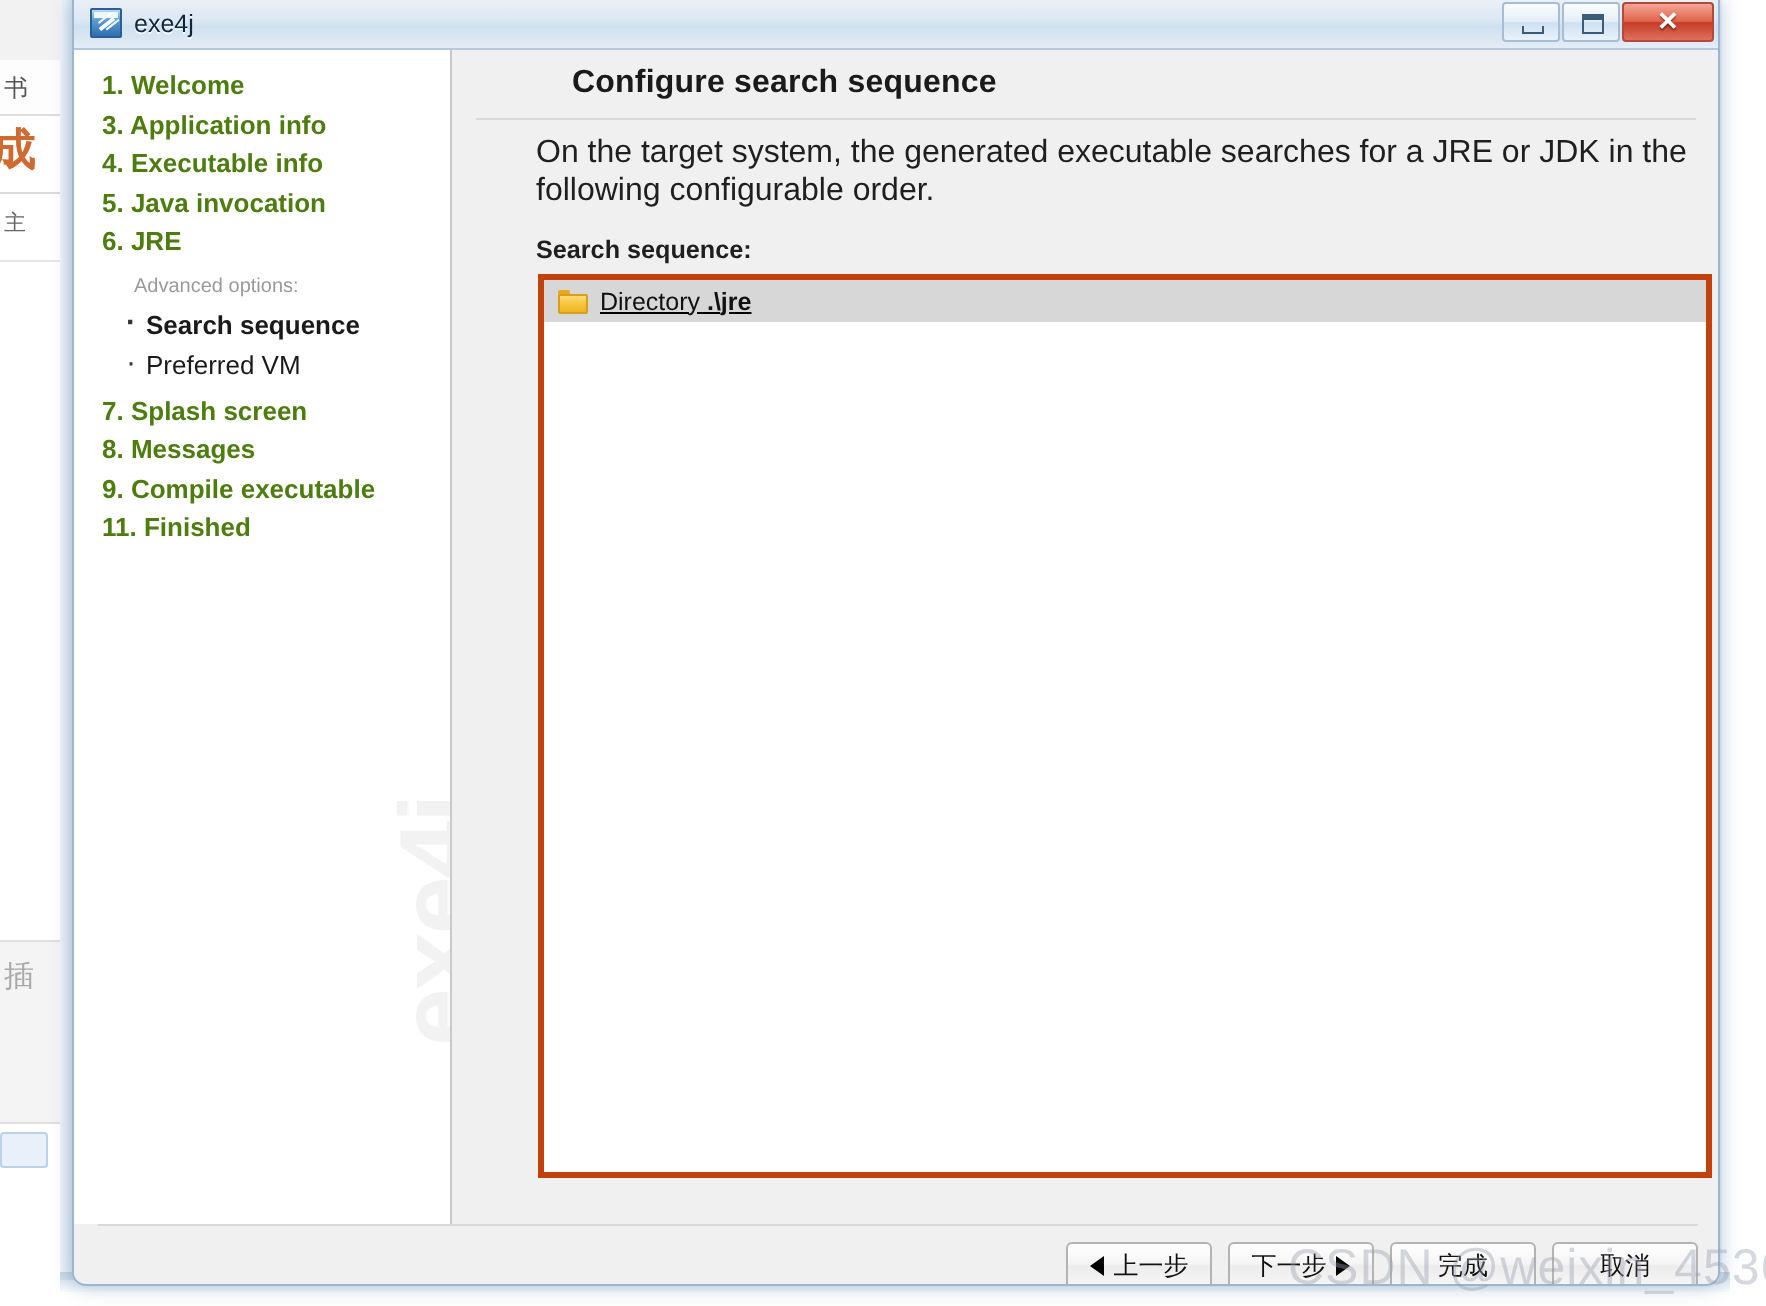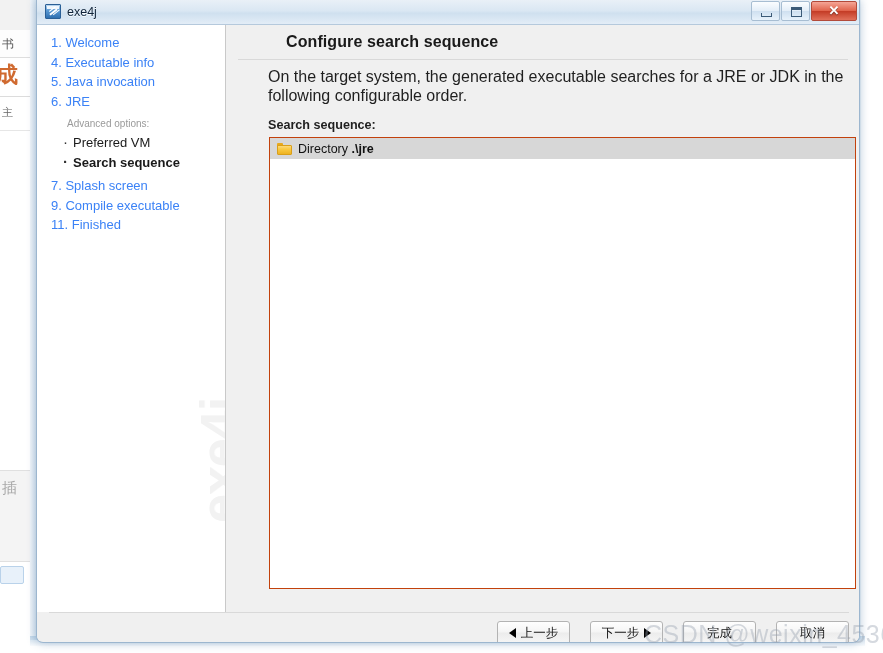--- a/index.html
+++ b/index.html
@@ -164,7 +164,7 @@
     position: absolute; left: 14px; top: 8px; width: 175px;
   }
   .nav-item {
-    font-size: 13px; color: #3b82f6; line-height: 19.5px; white-space: nowrap;
+    font-size: 13px; color: #4d7c0f; line-height: 19.5px; white-space: nowrap; font-weight: bold;
   }
   .nav-adv {
     font-size: 10px; color: #9a9a9a; line-height: 19px; padding-left: 16px;

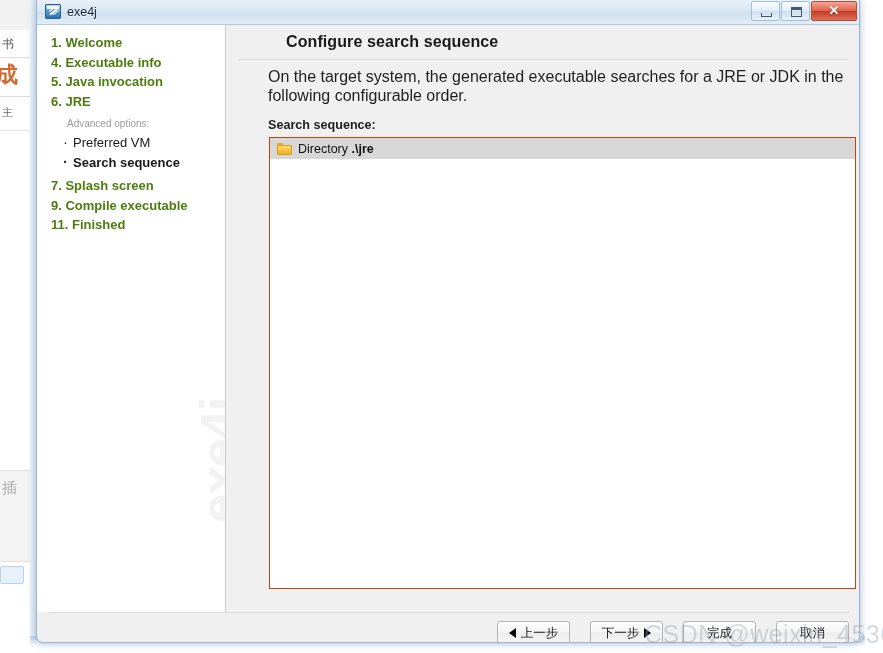--- a/index.html
+++ b/index.html
@@ -336,6 +336,7 @@
     <div class="sidebar">
       <div class="nav">
         <div class="nav-item">1. Welcome</div>
+        <div class="nav-item">3. Application info</div>
         <div class="nav-item">4. Executable info</div>
         <div class="nav-item">5. Java invocation</div>
         <div class="nav-item">6. JRE</div>

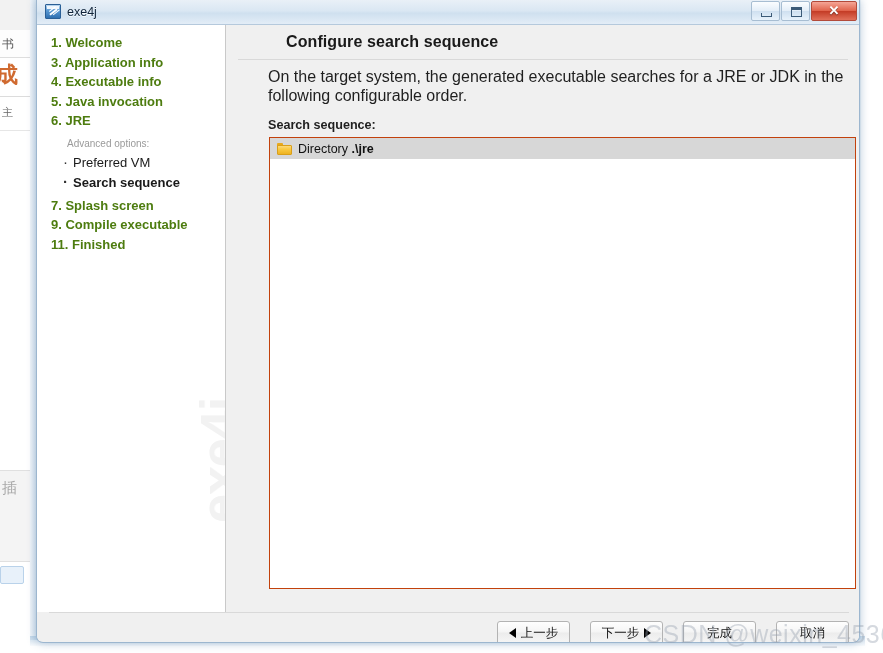--- a/index.html
+++ b/index.html
@@ -213,7 +213,7 @@
 
   .listbox {
     position: absolute; left: 43px; top: 112px; width: 587px; height: 452px;
-    background: #ffffff; border: 1px solid #c2410c; box-sizing: border-box;
+    background: #ffffff; border: 3px solid #c2410c; box-sizing: border-box; text-decoration: underline;
   }
   .list-row {
     position: relative; height: 21px; background: #d7d7d7;

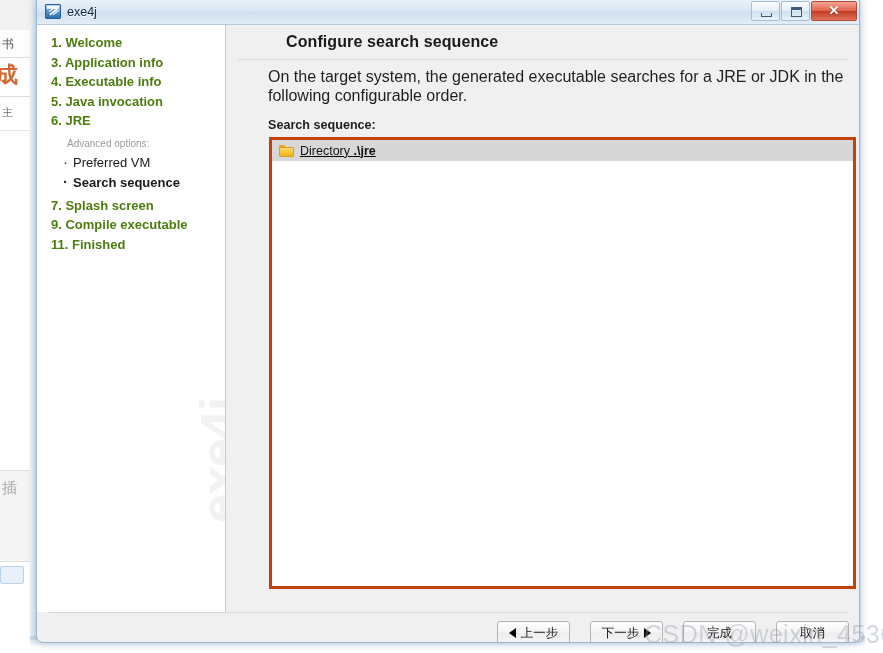--- a/index.html
+++ b/index.html
@@ -343,8 +343,8 @@
 
         <div class="nav-adv">Advanced options:</div>
 
+        <div class="nav-sub active">Search sequence</div>
         <div class="nav-sub">Preferred VM</div>
-        <div class="nav-sub active">Search sequence</div>
 
         <div class="nav-gap"></div>
 

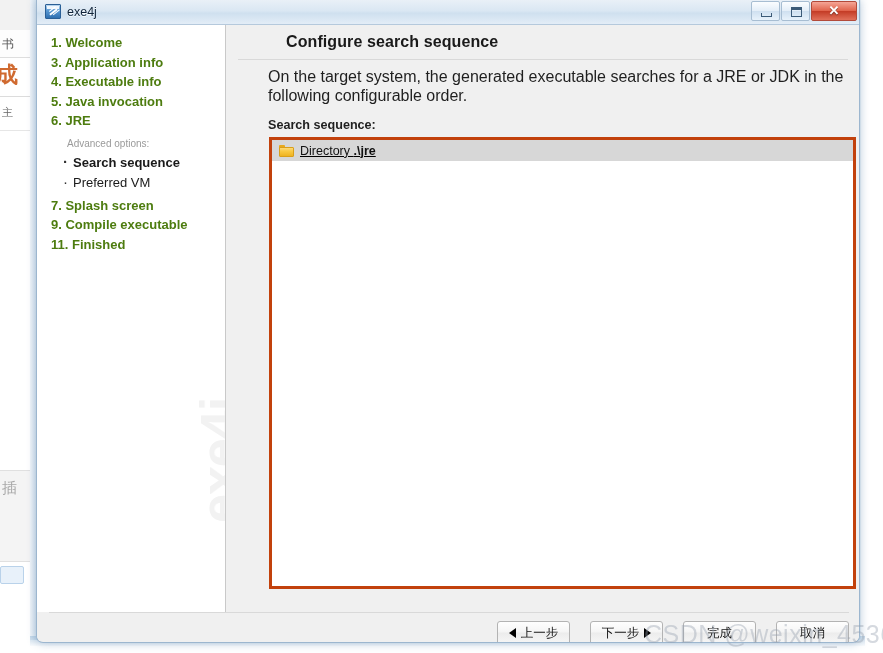--- a/index.html
+++ b/index.html
@@ -349,6 +349,7 @@
         <div class="nav-gap"></div>
 
         <div class="nav-item">7. Splash screen</div>
+        <div class="nav-item">8. Messages</div>
         <div class="nav-item">9. Compile executable</div>
         <div class="nav-item">11. Finished</div>
       </div>

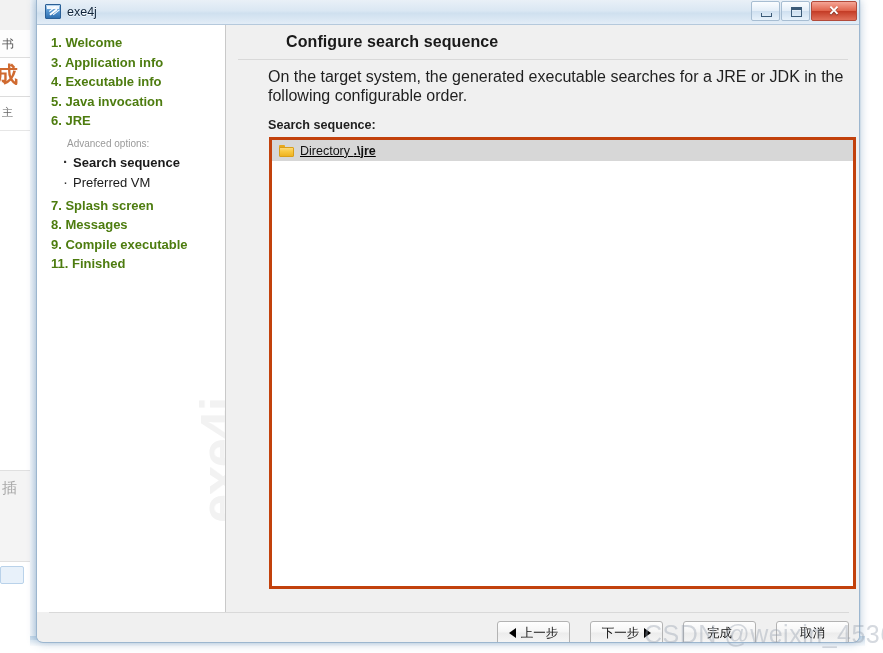--- a/index.html
+++ b/index.html
@@ -244,7 +244,7 @@
     background: #d9d9d9;
   }
   .fbtns {
-    position: absolute; right: 10px; top: 9px; display: flex; gap: 20px; justify-content: center;
+    position: absolute; right: 10px; top: 9px; display: flex; gap: 8px; justify-content: center;
   }
   .fbtn {
     height: 24px; min-width: 73px; box-sizing: border-box;

